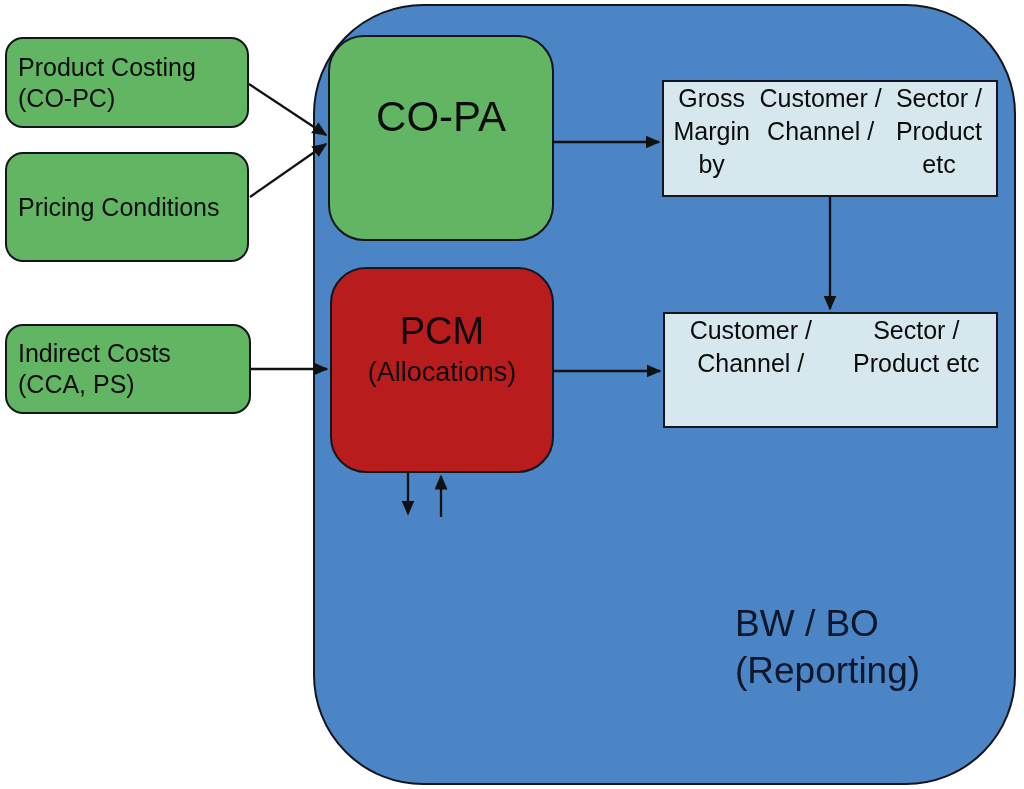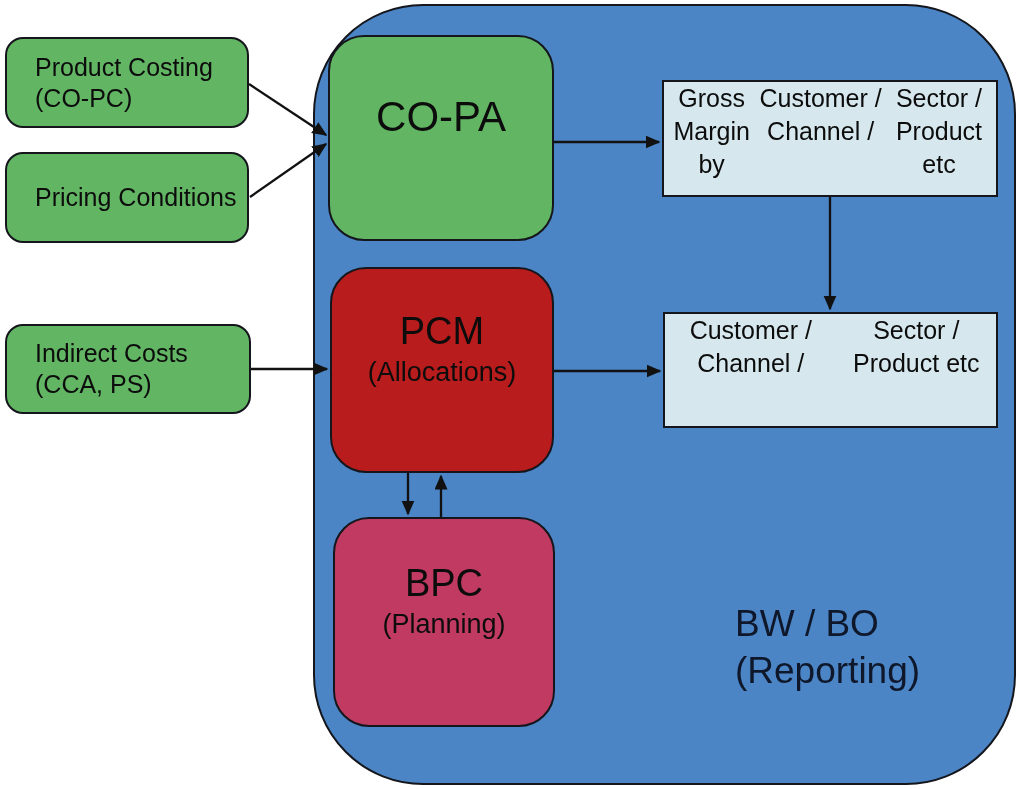--- a/index.html
+++ b/index.html
@@ -46,7 +46,7 @@
     display: flex;
     flex-direction: column;
     justify-content: center;
-    padding-left: 28px;
+    padding-left: 11px;
     font-size: 25px;
     line-height: 31px;
     z-index: 2;

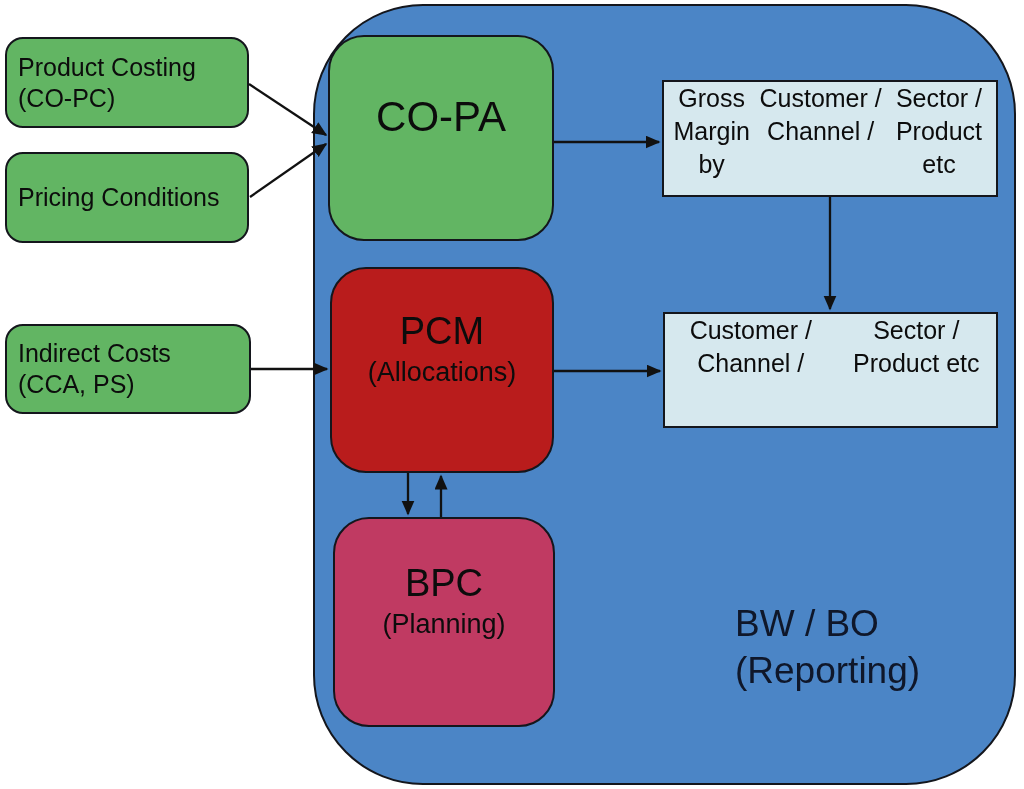--- a/index.html
+++ b/index.html
@@ -52,7 +52,7 @@
     z-index: 2;
   }
   .src-product-costing { left: 5px;  top: 37px;  width: 244px; height: 91px; }
-  .src-pricing         { left: 5px;  top: 152px; width: 244px; height: 91px; gap: 44px; }
+  .src-pricing         { left: 5px;  top: 152px; width: 244px; height: 110px; gap: 44px; }
   .src-indirect        { left: 5px;  top: 324px; width: 246px; height: 90px; }
   
   .module {

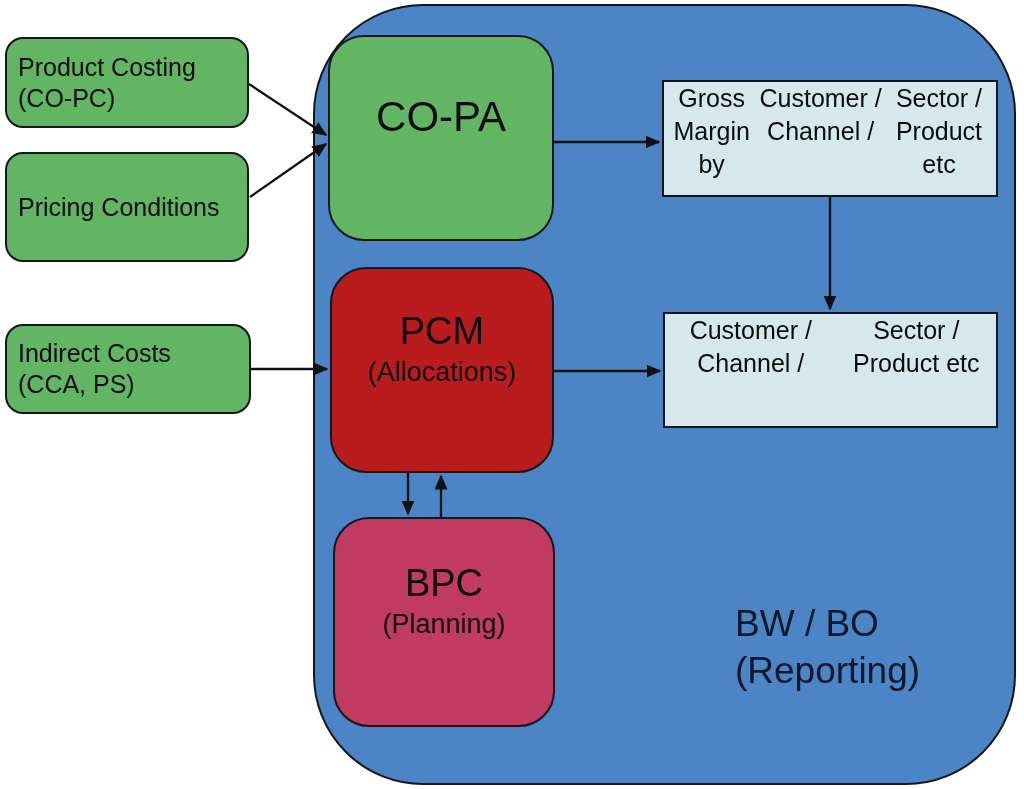--- a/index.html
+++ b/index.html
@@ -135,12 +135,6 @@
     </div>
   </div>
 
-  <div class="node module mod-bpc">
-    <div class="module-inner">
-      <div class="title-sm">BPC</div>
-      <div class="subtitle">(Planning)</div>
-    </div>
-  </div>
 
   <div class="node output out-gross">
     <div>Gross Margin by</div>

